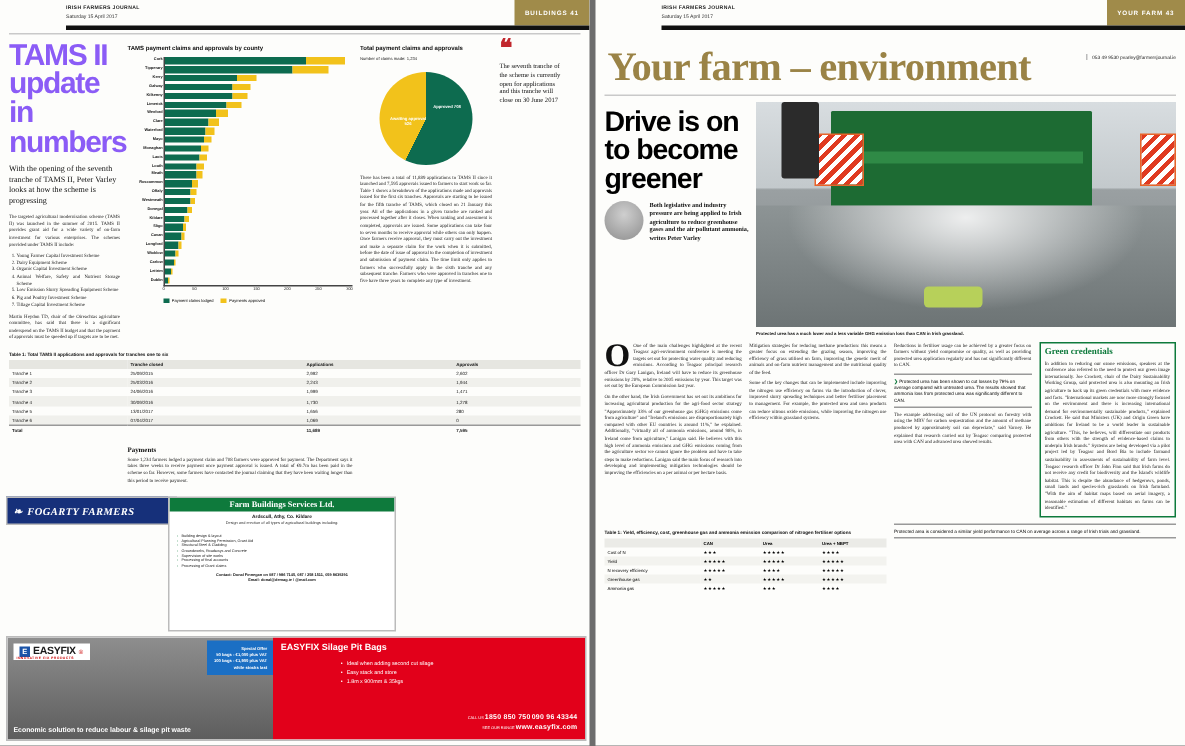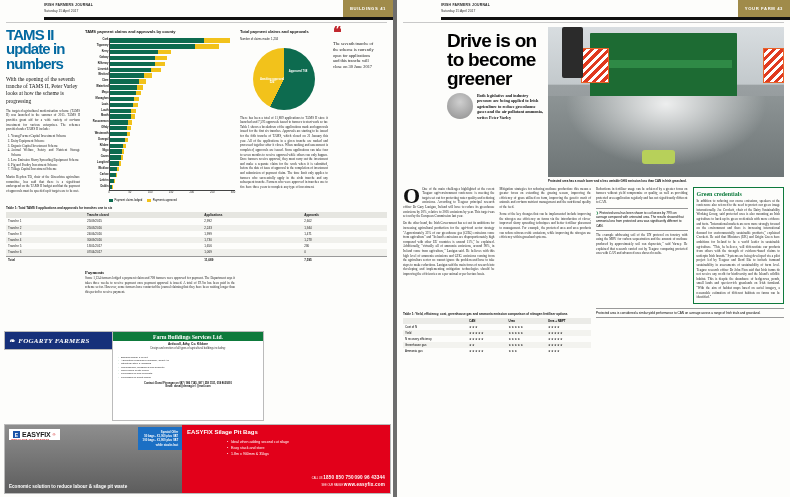--- a/index.html
+++ b/index.html
@@ -29,7 +29,7 @@
   .l-body{position:relative;padding:0 6px;}
   .l-cols{display:flex;gap:5px;}
   .col-head{width:74px;flex:none;}
-  .hl{font-family:"Liberation Sans",sans-serif;font-weight:bold;font-size:15px;line-height:.96;letter-spacing:-.9px;color:#0369a1;margin:1px 0 5px;}
+  .hl{font-family:"Liberation Sans",sans-serif;font-weight:bold;font-size:20px;line-height:.96;letter-spacing:-.9px;color:#8b5cf6;margin:1px 0 5px;}
   .standfirst{font-family:"Liberation Serif",serif;font-size:5.4px;line-height:1.32;color:#111;margin-bottom:4px;}
   .bodytxt{font-family:"Liberation Serif",serif;font-size:3.25px;line-height:1.42;color:#232323;text-align:justify;}
   .bodytxt p{margin:0 0 2.6px;}

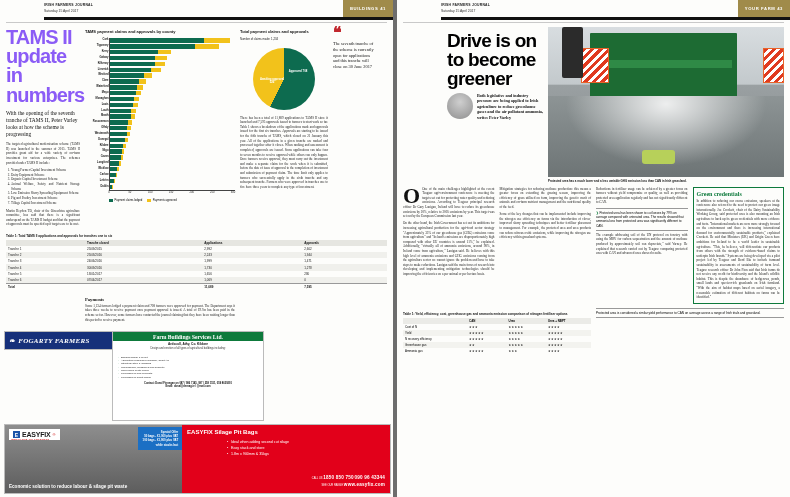--- a/index.html
+++ b/index.html
@@ -475,6 +475,7 @@
       <div class="mh-rule right-pg"></div>
     </div>
 
+    <div class="sectionhead">Your farm – environment</div>
     <div class="head-contact">053 49 9530
 pvarley@farmersjournal.ie</div>
     <div class="rule-thin"></div>

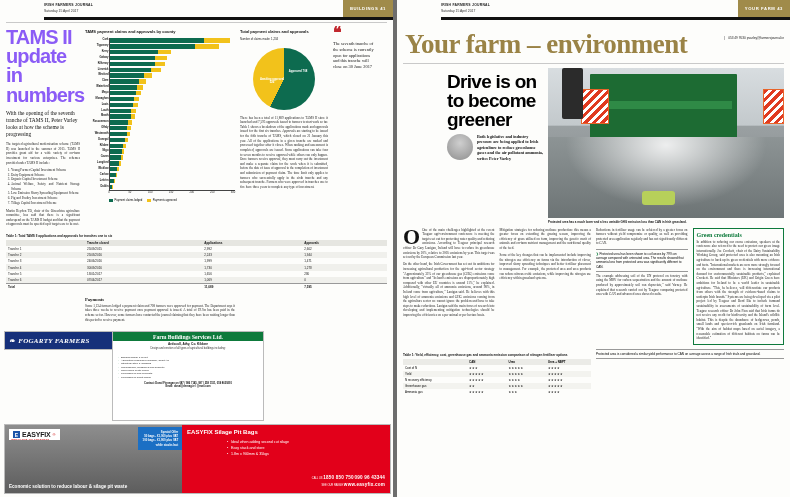--- a/index.html
+++ b/index.html
@@ -100,7 +100,7 @@
   
   .r-body{position:relative;padding:0 6px;}
   .r-top{display:flex;gap:5px;}
-  .r-hcol{width:96px;flex:none;margin-left:44px;}
+  .r-hcol{width:96px;flex:none;}
   .r-hl{font-weight:bold;font-size:19px;line-height:1.0;letter-spacing:-.7px;color:#000;margin-top:4px;}
   .r-photo{flex:1;height:150px;position:relative;overflow:hidden;background:linear-gradient(180deg,#d8dde0 0%,#c3c9cc 38%,#9aa0a2 39%,#7e8486 100%);}
   .r-caption{font-size:2.9px;font-weight:bold;color:#111;margin-top:1.5px;}

